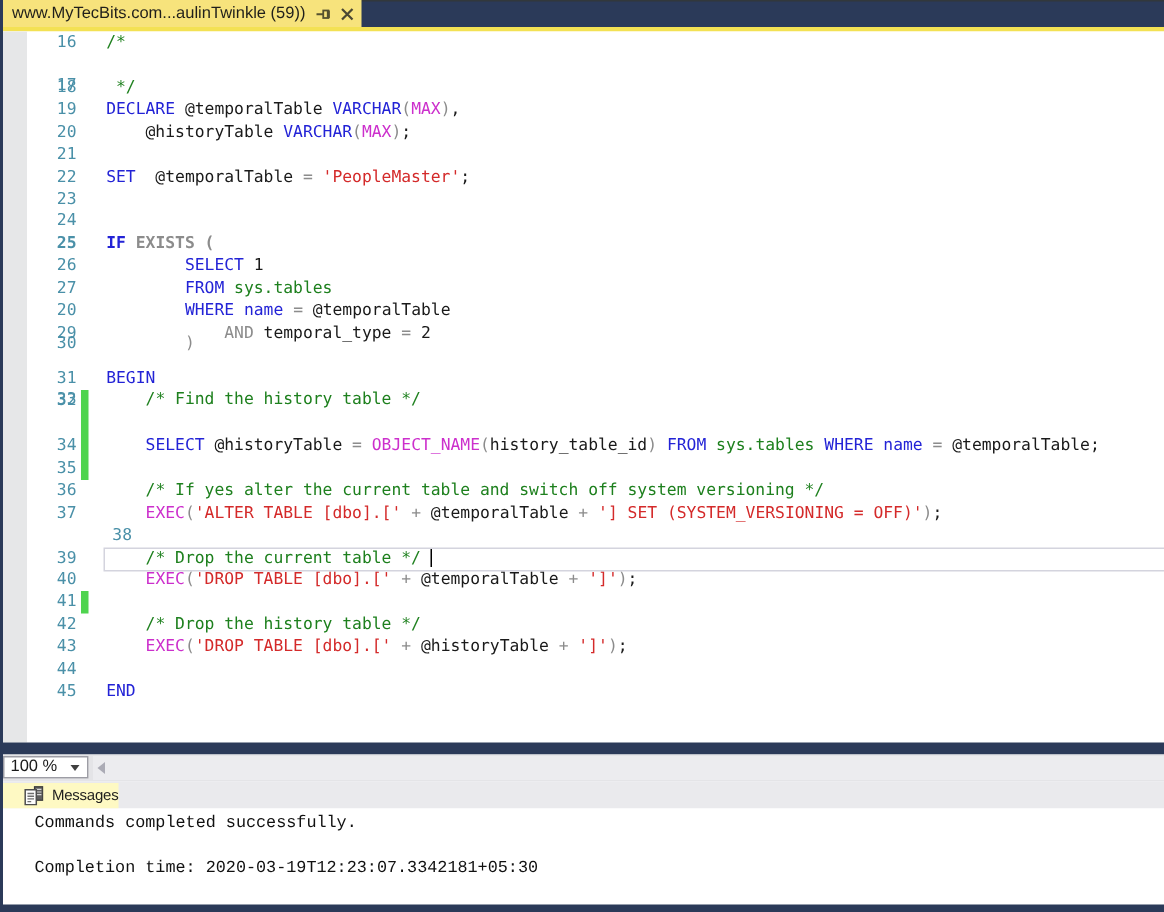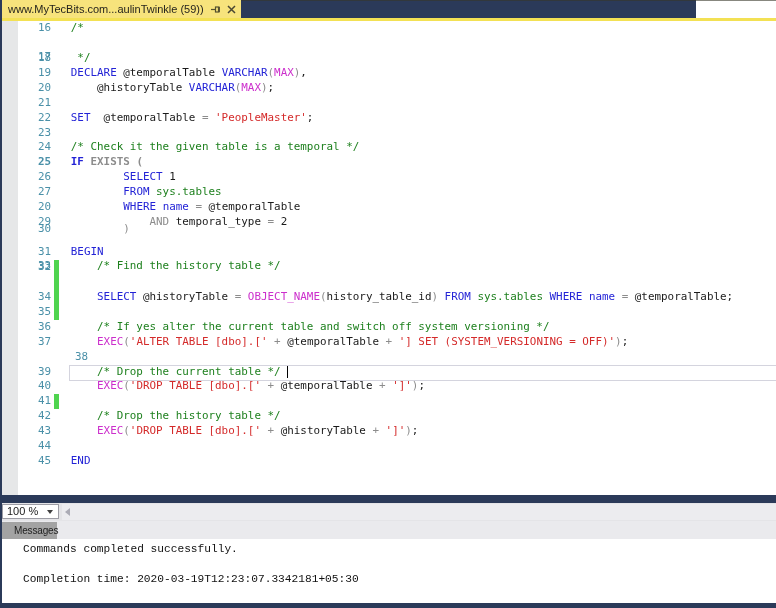--- a/index.html
+++ b/index.html
@@ -6,7 +6,7 @@
   #screen{position:relative;width:776px;height:608px;overflow:hidden;background:#fff;
           font-family:"Liberation Sans",sans-serif;-webkit-font-smoothing:antialiased;}
   
-  #tabbar{position:absolute;left:0;top:0;width:696px;height:18px;background:#2B3A59;}
+  #tabbar{position:absolute;left:0;top:0;width:776px;height:18px;background:#2B3A59;}
   #topline{position:absolute;left:0;top:0;width:776px;height:1px;background:#37372a;opacity:.6;}
   #doc-tab{position:absolute;left:0;top:0;width:241px;height:18px;background:#F7E37C;display:flex;align-items:center;}
   #doc-tab .title{font-size:11px;color:#201f1b;padding-left:8px;white-space:nowrap;letter-spacing:0px;}

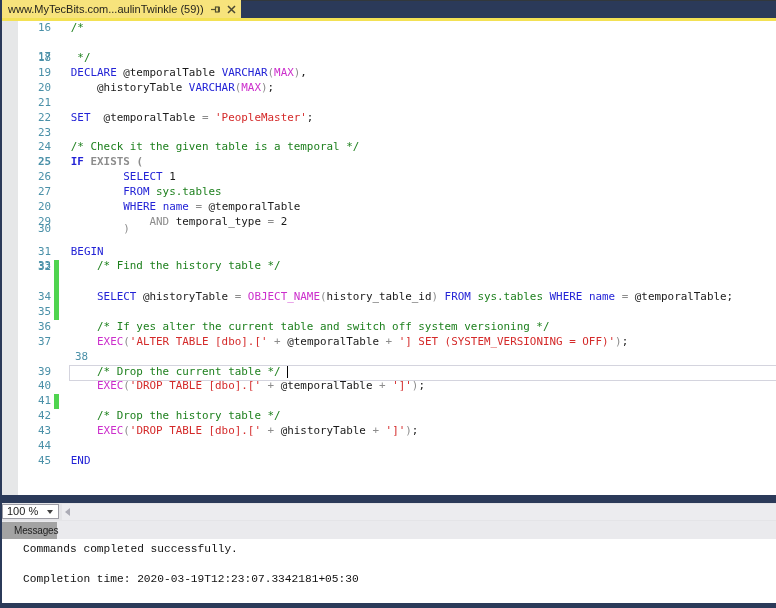--- a/index.html
+++ b/index.html
@@ -88,7 +88,7 @@
         <div class="row" style="top: 74.675px;"><span class="ln">21</span><span class="code"></span></div>
         <div class="row" style="top: 89.61px;"><span class="ln">22</span><span class="code"><span class="tok-kw">SET</span><span class="tok-pl">  @temporalTable </span><span class="tok-op">=</span><span class="tok-pl"> </span><span class="tok-str">'PeopleMaster'</span><span class="tok-pl">;</span></span></div>
         <div class="row" style="top: 104.545px;"><span class="ln">23</span><span class="code"></span></div>
-        <div class="row" style="top: 119.48px;"><span class="ln">24</span><span class="code"><span class="tok-cm">/* Check it the given table is a temporal */</span></span></div>
+        <div class="row" style="top: 119.48px;"><span class="ln">24</span></div>
         <div class="row" style="top: 134.415px; font-weight: bold;"><span class="ln">25</span><span class="code"><span class="tok-kw">IF</span><span class="tok-pl"> </span><span class="tok-op">EXISTS</span><span class="tok-pl"> </span><span class="tok-op">(</span></span></div>
         <div class="row" style="top: 149.35px;"><span class="ln">26</span><span class="code"><span class="tok-pl">        </span><span class="tok-kw">SELECT</span><span class="tok-pl"> 1</span></span></div>
         <div class="row" style="top: 164.285px;"><span class="ln">27</span><span class="code"><span class="tok-pl">        </span><span class="tok-kw">FROM</span><span class="tok-pl"> </span><span class="tok-sys">sys.tables</span></span></div>

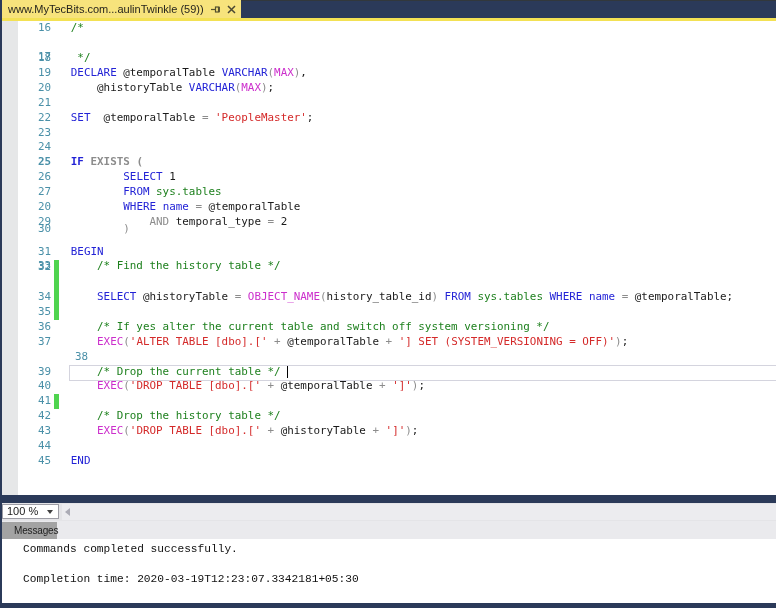--- a/index.html
+++ b/index.html
@@ -45,7 +45,7 @@
                 border-bottom:4px solid transparent;border-right:5px solid #ABABB5;}
   
   #tabstrip{position:absolute;left:0;top:521px;width:776px;height:17.5px;background:#EAEAED;}
-  #messages-tab{position:absolute;left:2px;top:0.5px;width:55px;height:17px;background:#a3a3a3;display:flex;align-items:center;}
+  #messages-tab{position:absolute;left:2px;top:0.5px;width:77px;height:17px;background:#fef9c3;display:flex;align-items:center;justify-content:flex-end;}
   #messages-tab .lbl{font-size:10px;color:#1e1e1e;margin-left:6px;letter-spacing:-0.15px;}
   #msg-icon{margin-left:6px;width:13px;height:13px;}
   

